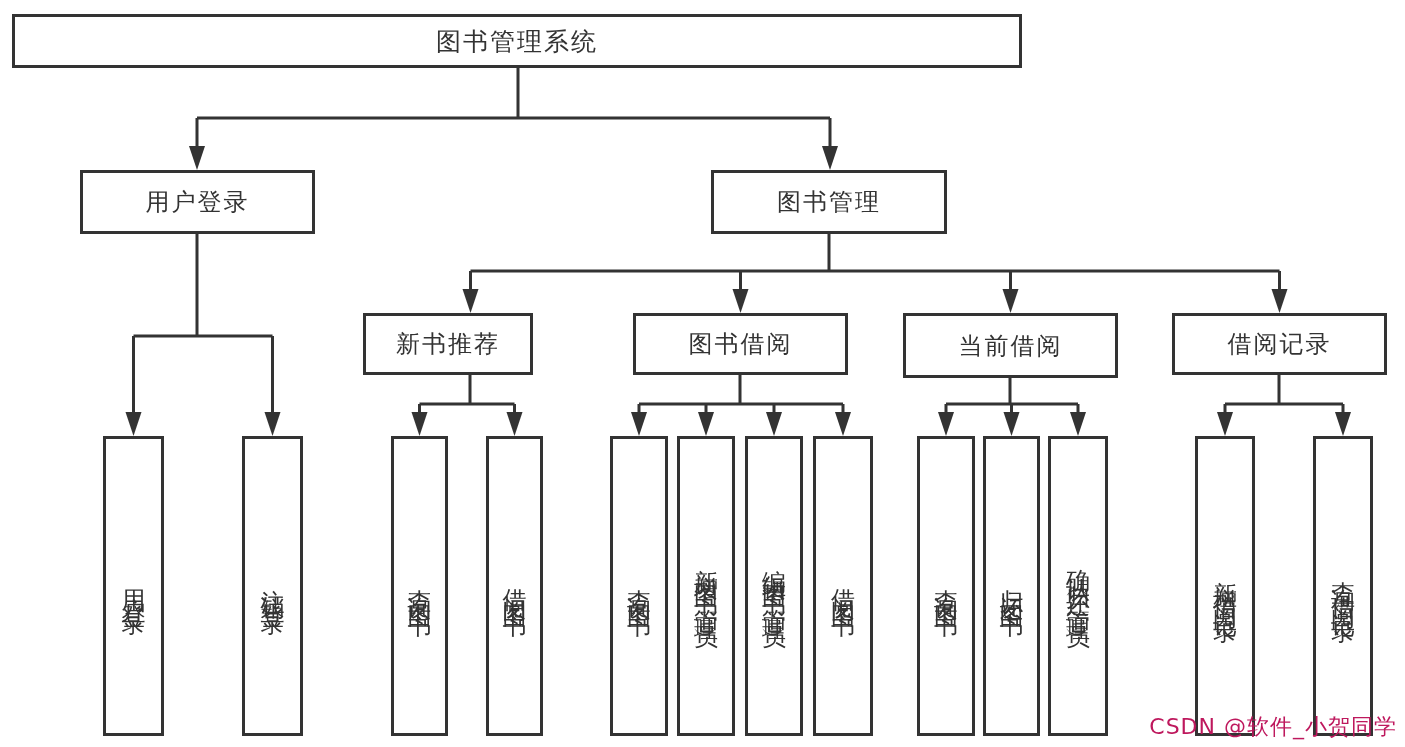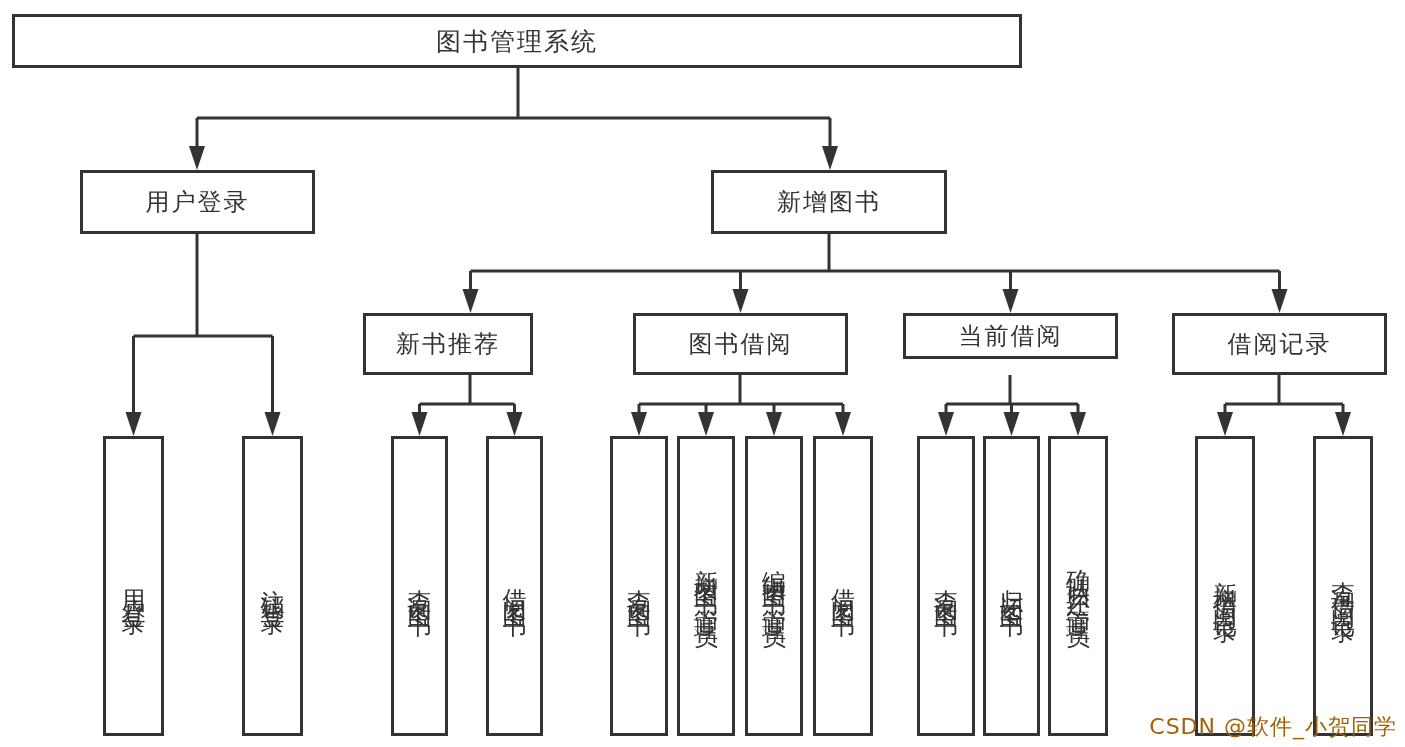--- a/index.html
+++ b/index.html
@@ -98,7 +98,7 @@
     <span>用户登录</span>
   </div>
   <div class="node h" style="left:711px;top:170px;width:236px;height:64px;">
-    <span>新增图书</span>
+    <span>图书管理</span>
   </div>
 
   <div class="node h" style="left:363px;top:313px;width:170px;height:62px;">

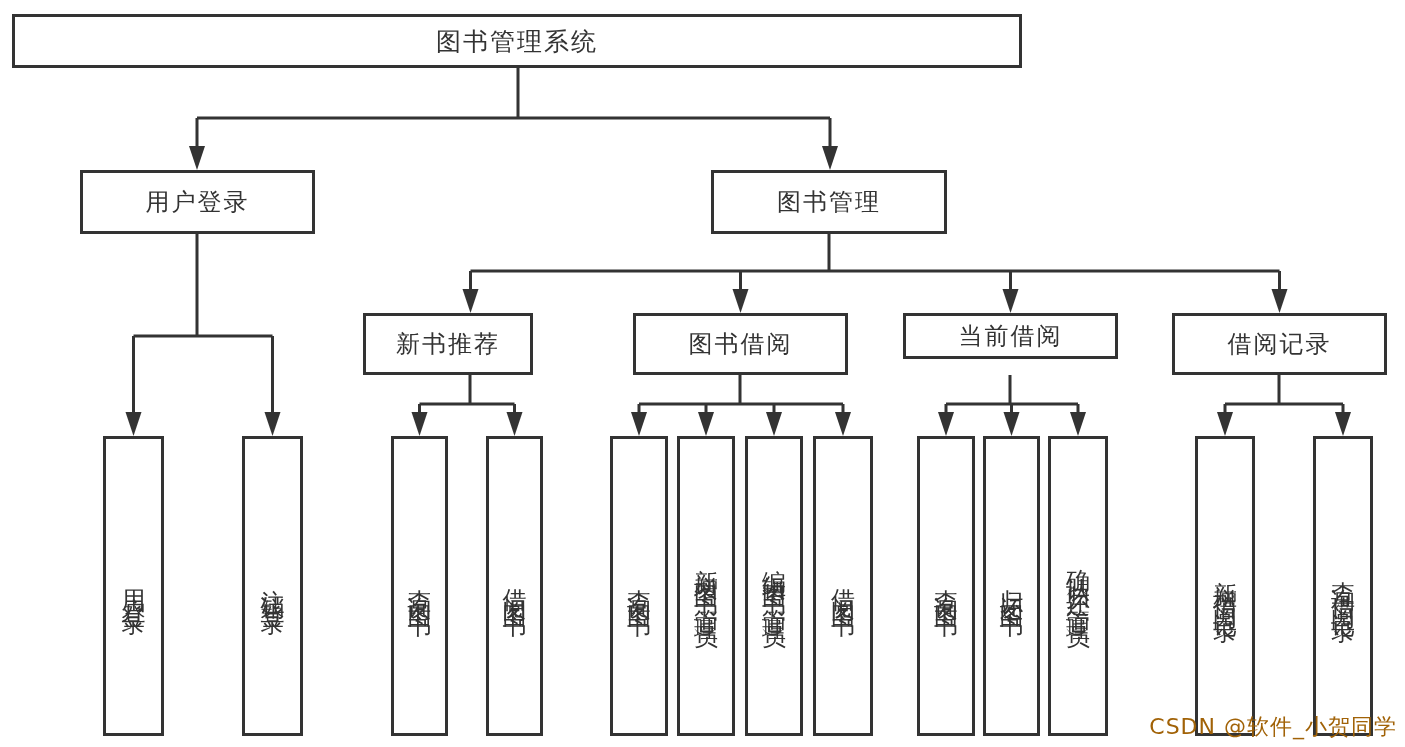--- a/index.html
+++ b/index.html
@@ -107,7 +107,7 @@
   <div class="node h" style="left:633px;top:313px;width:215px;height:62px;text-align:center;">
     <span>图书借阅</span>
   </div>
-  <div class="node h" style="left:903px;top:313px;width:215px;height:46px;">
+  <div class="node h" style="left:903px;top:313px;width:215px;height:65px;">
     <span>当前借阅</span>
   </div>
   <div class="node h" style="left:1172px;top:313px;width:215px;height:62px;">

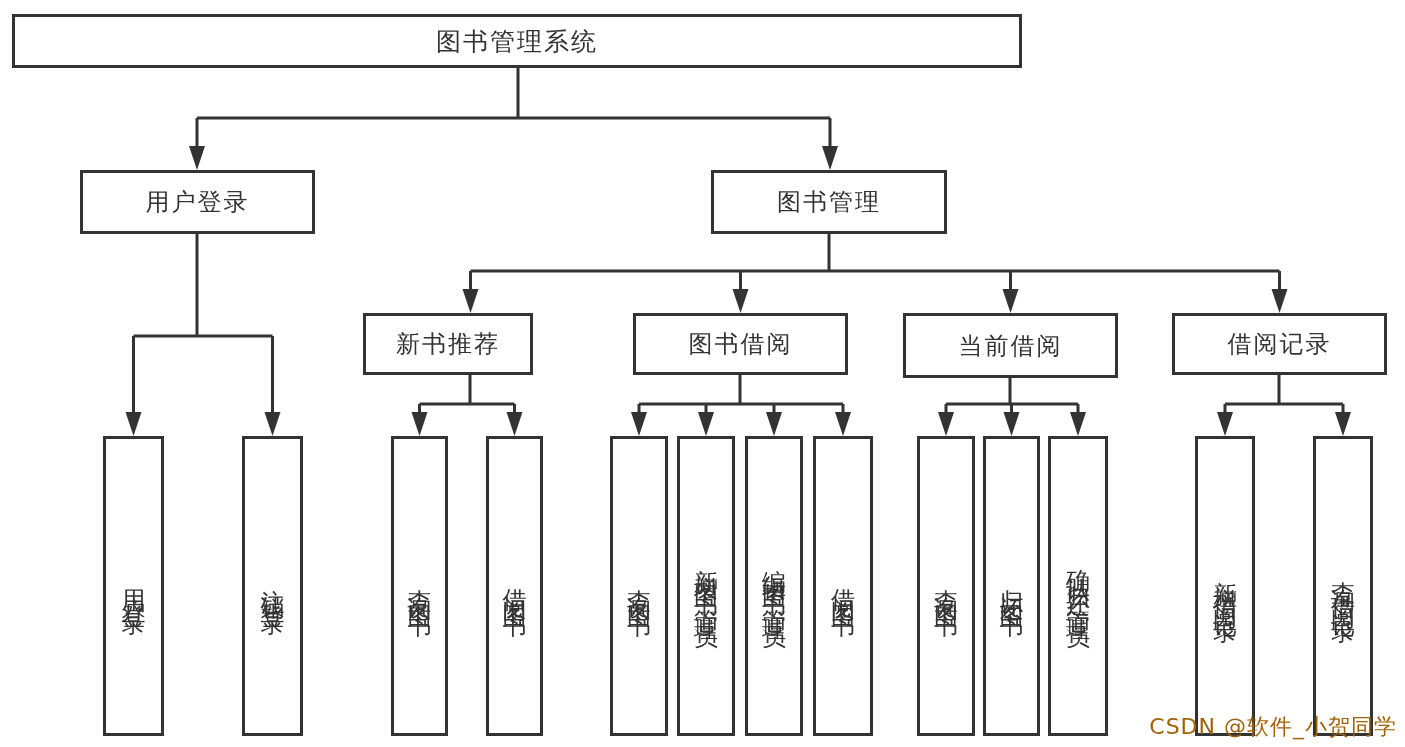--- a/index.html
+++ b/index.html
@@ -40,7 +40,7 @@
     right:8px;
     top:712px;
     font-size:22px;
-    color:#a16207;
+    color:#be185d;
     letter-spacing:1px;
     white-space:nowrap;
   }

